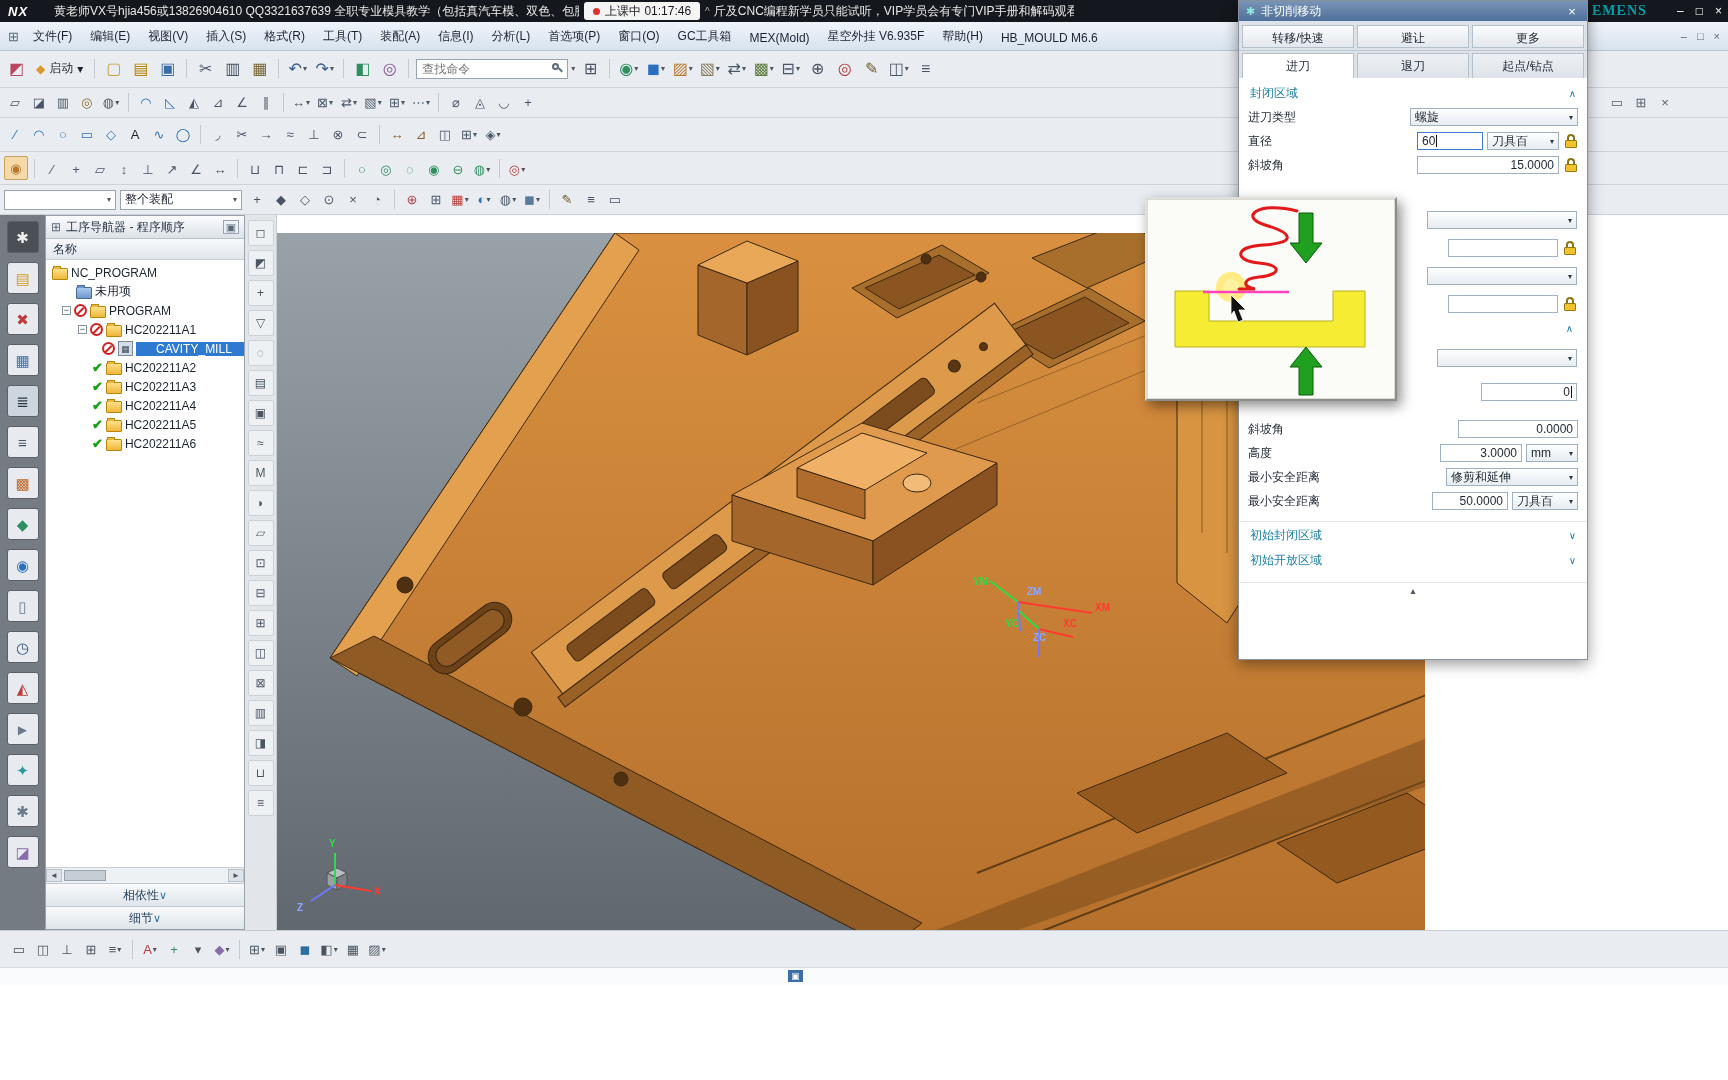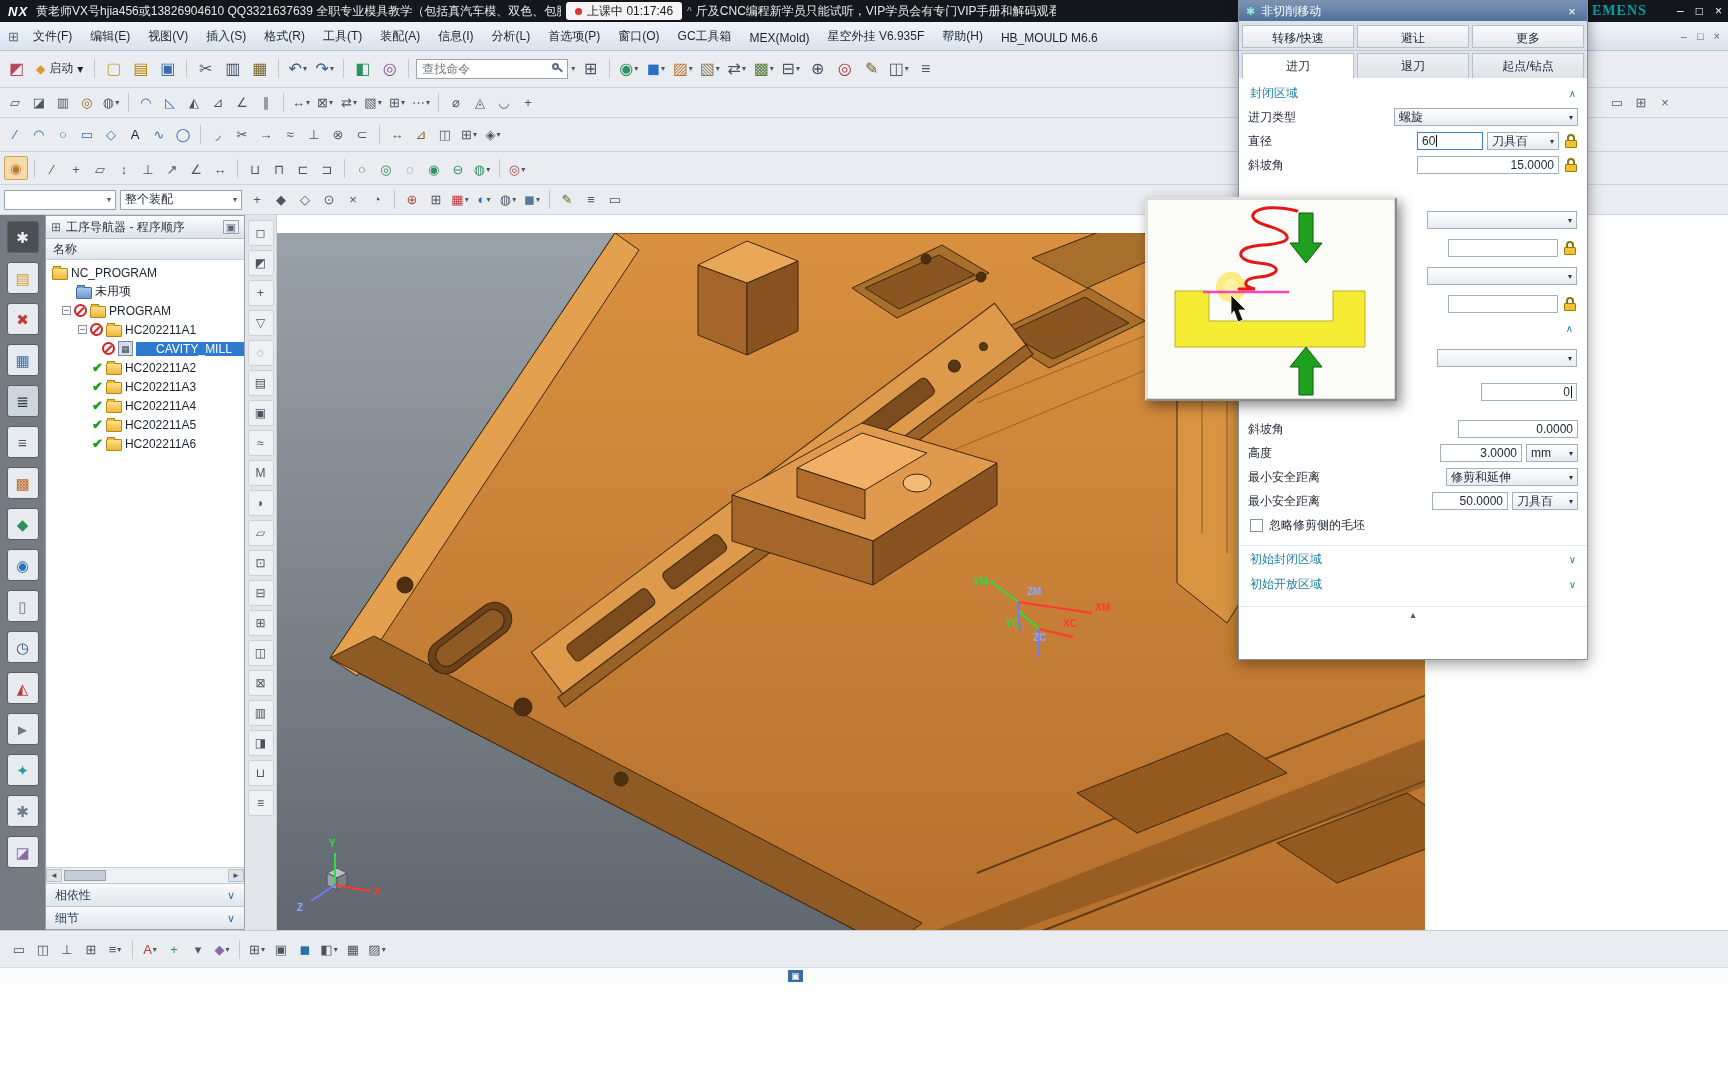--- a/index.html
+++ b/index.html
@@ -8,7 +8,7 @@
   
   .titlebar{position:absolute;left:0;top:0;width:1728px;height:22px;background:#14171d;color:#e8e8e8;
             display:flex;align-items:center;font-size:12px;z-index:5}
-  .nx-logo{color:#fff;font-weight:bold;font-style:italic;margin:0 8px 0 8px;font-size:13px;letter-spacing:1px}
+  .nx-logo{color:#fff;font-weight:bold;font-style:italic;margin:0 26px 0 8px;font-size:13px;letter-spacing:1px}
   .tb-title{white-space:nowrap;overflow:hidden;max-width:525px}
   .class-chip{display:flex;align-items:center;gap:5px;background:#f4f4f4;color:#1a1a1a;border-radius:3px;
               padding:1px 9px;margin:0 5px;font-size:12px;height:16px}

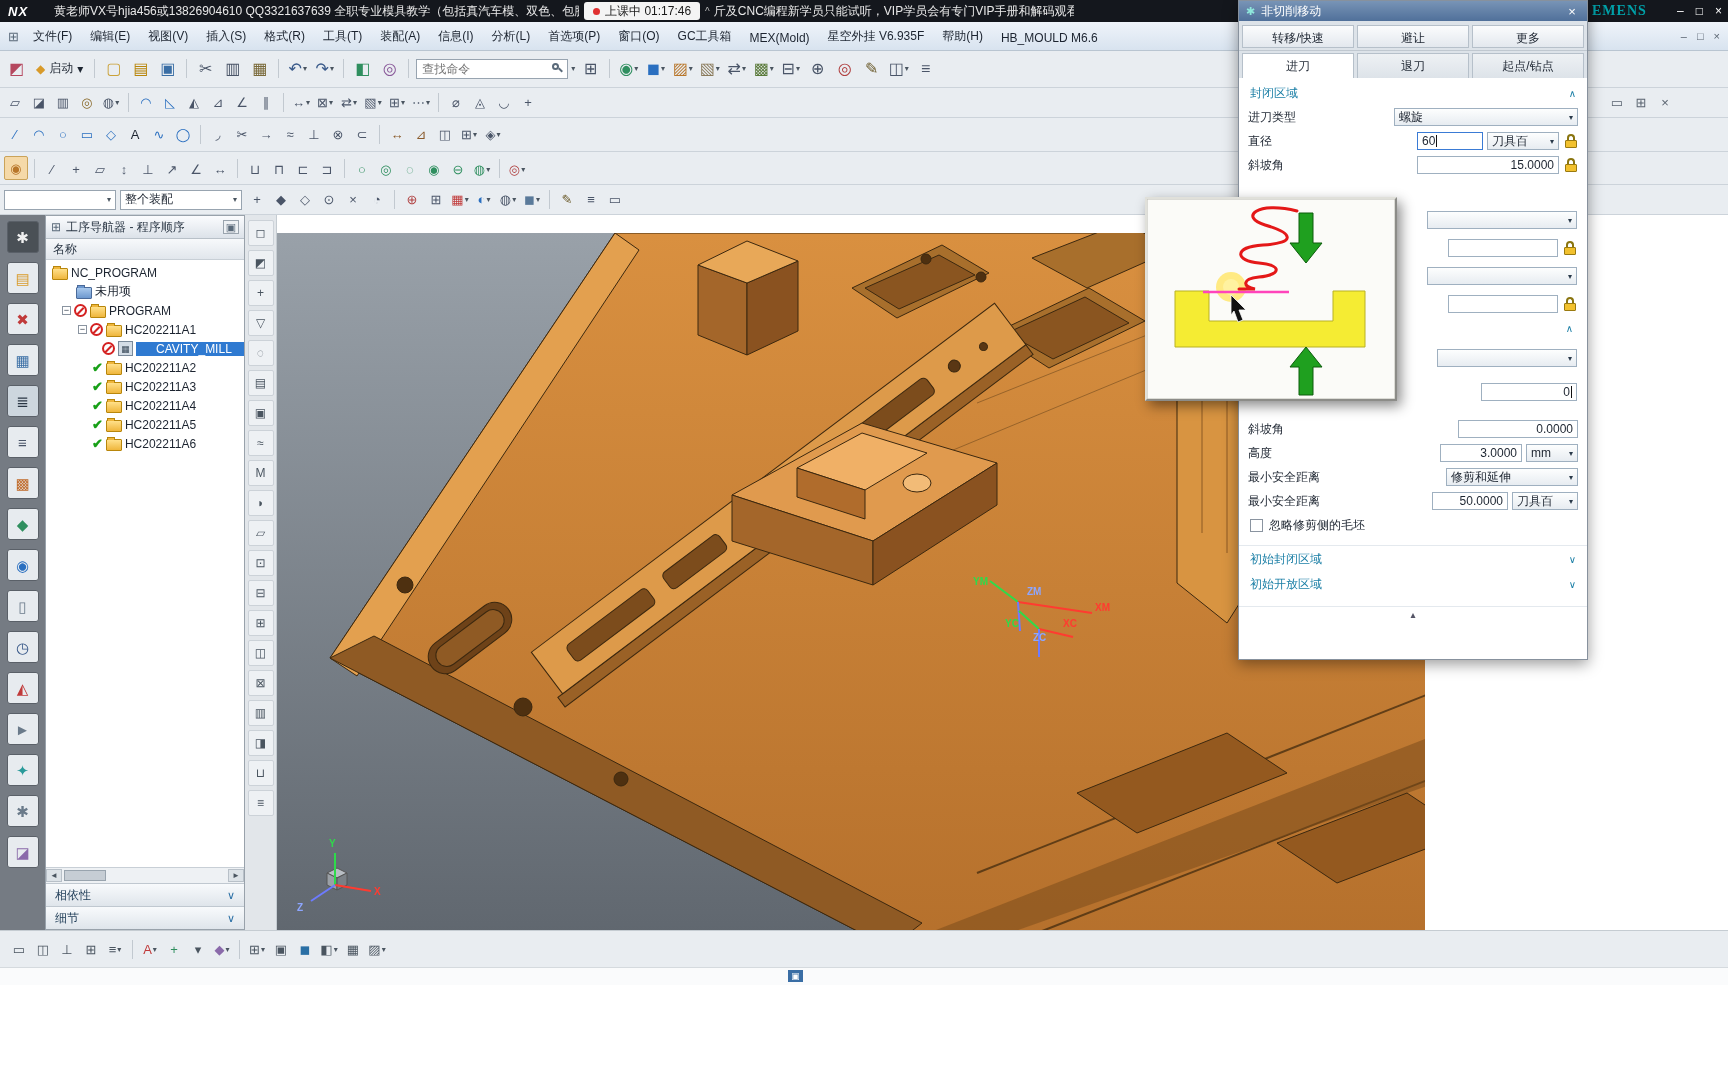--- a/index.html
+++ b/index.html
@@ -982,7 +982,7 @@
     <div class="frow">
       <label>进刀类型</label>
       <span class="spring"></span>
-      <div class="dd" style="width:184px">
+      <div class="dd" style="width:168px">
         <span>螺旋</span>
         <span class="cr">▾</span>
       </div>

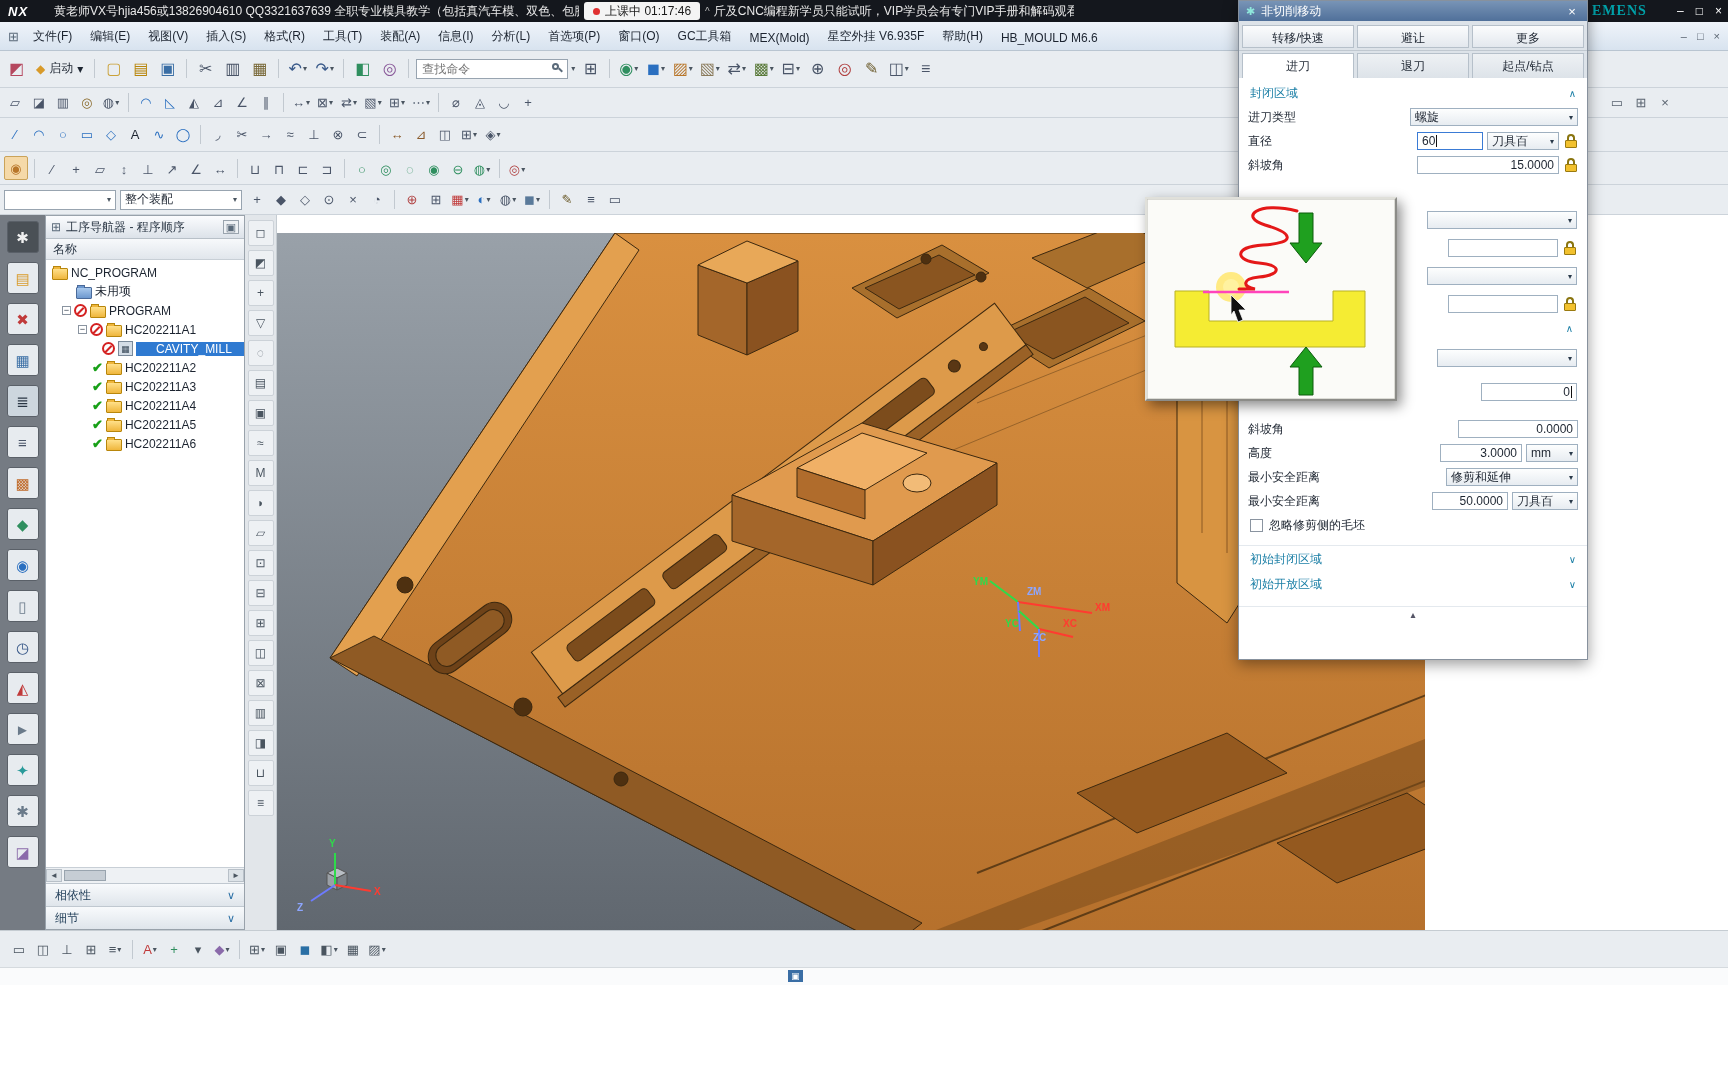--- a/index.html
+++ b/index.html
@@ -1073,10 +1073,6 @@
         <span class="cr">▾</span>
       </div>
     </div>
-    <div class="chkrow">
-      <span class="chk"></span>
-      <label>忽略修剪侧的毛坯</label>
-    </div>
     <div class="sec-h line">
       <span>初始封闭区域</span>
       <span class="chev">∨</span>

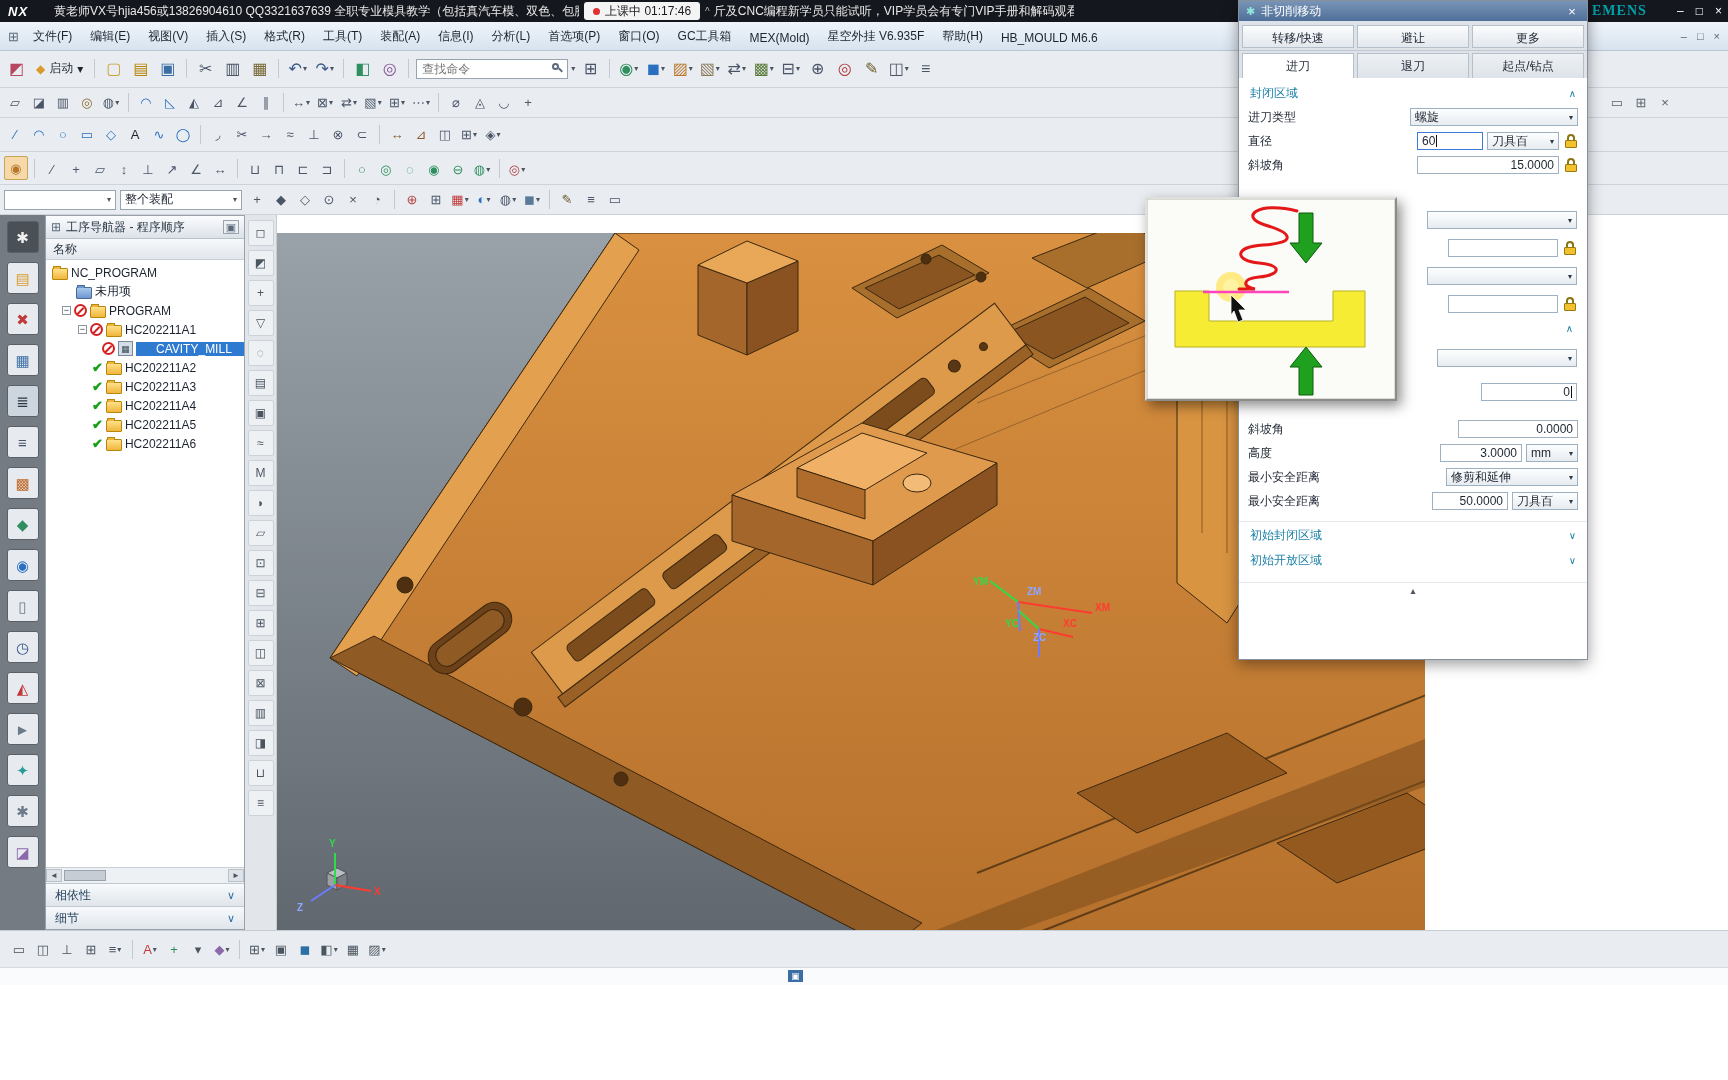--- a/index.html
+++ b/index.html
@@ -84,7 +84,7 @@
   .sb-track{flex:1;position:relative;height:13px}
   .sb-thumb{position:absolute;left:2px;top:1px;width:42px;height:11px;background:#c6cdd4;border:1px solid #99a4ae;box-sizing:border-box}
   .nav-sec{height:22px;background:linear-gradient(#f8fafc,#dfe5eb);border-top:1px solid #c0c8d0;display:flex;
-           align-items:center;justify-content:space-between;padding:0 9px;font-size:12px;color:#1c3a55}
+           align-items:center;justify-content:center;padding:0 9px;font-size:12px;color:#1c3a55}
   .nav-sec .chev{color:#2a6fa5;font-size:11px}
   
   .midstrip{position:absolute;left:245px;top:215px;width:32px;height:715px;background:#e2e6ea;border-right:1px solid #c5ccd2;

